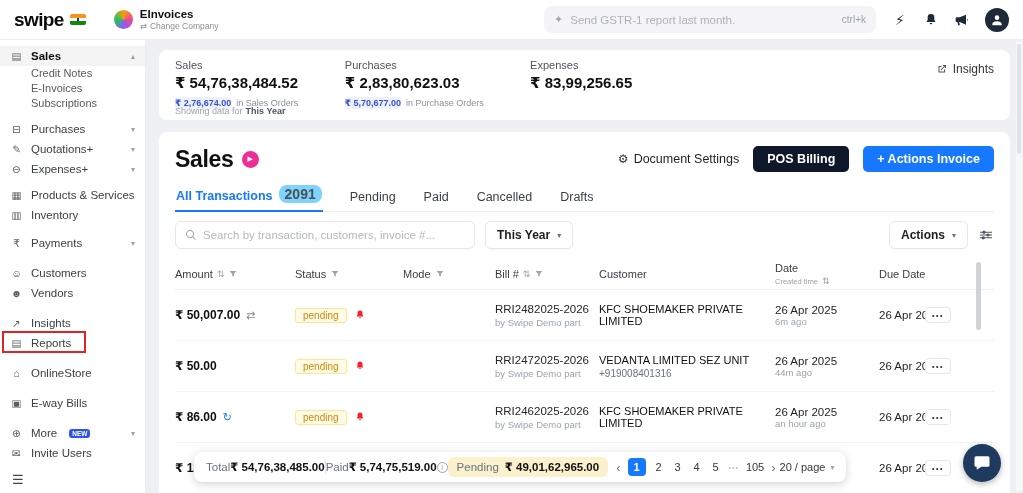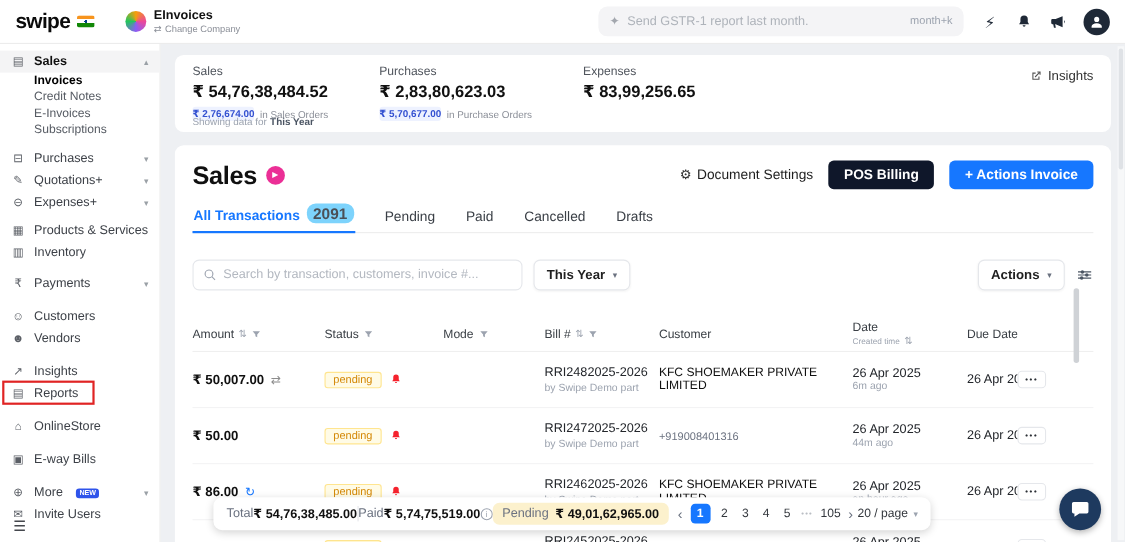--- a/index.html
+++ b/index.html
@@ -182,7 +182,7 @@
     <div class="header-search">
       <span class="sparkle">✦</span>
       <input placeholder="Send GSTR-1 report last month." style="">
-      <span class="shortcut">month+k</span>
+      <span class="shortcut">ctrl+k</span>
     </div>
     <div class="header-icons">
       <span class="hicon zap">⚡</span>

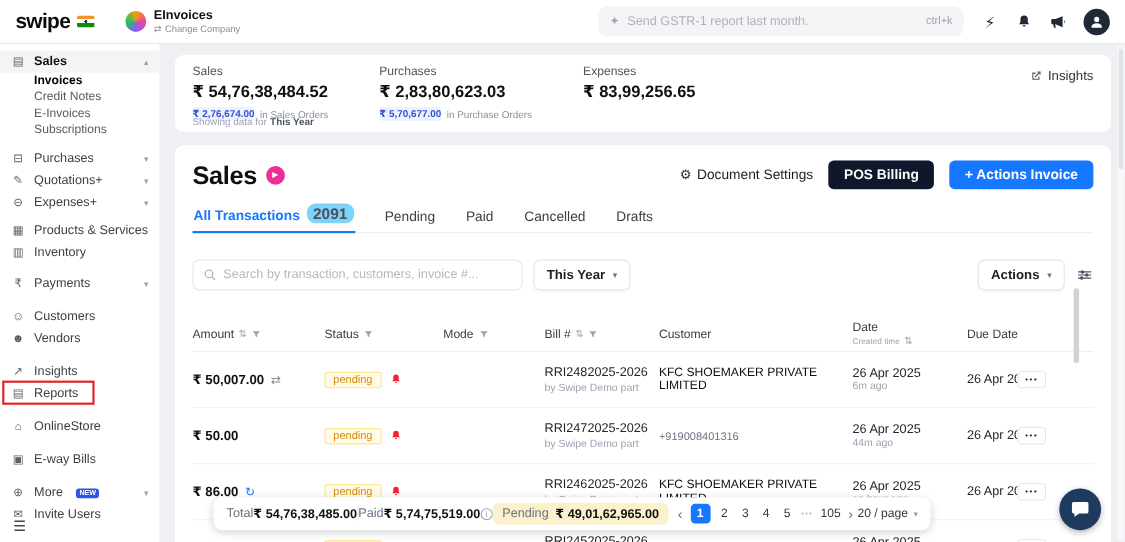--- a/index.html
+++ b/index.html
@@ -206,7 +206,6 @@
       <span class="lbl">Sales</span>
       <span class="chev">▴</span>
     </div>
-    <div class="sb-sub current">Invoices</div>
     <div class="sb-sub">Credit Notes</div>
     <div class="sb-sub">E-Invoices</div>
     <div class="sb-sub">Subscriptions</div>

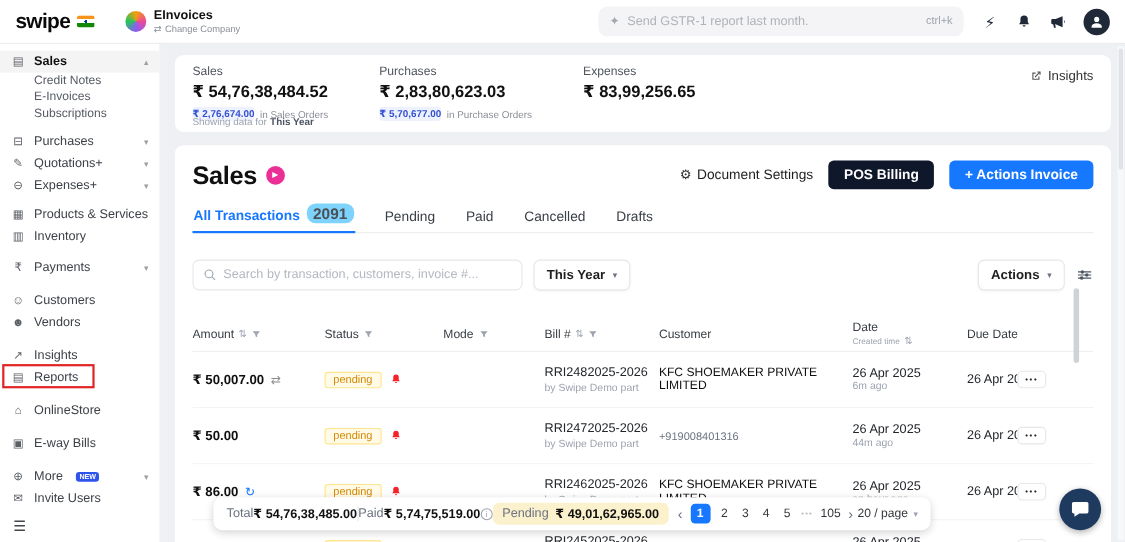--- a/index.html
+++ b/index.html
@@ -72,7 +72,7 @@
   .tab.active{color:#1677ff;font-weight:700;border-bottom:2px solid #1677ff;margin-bottom:-1px}
   .tab-count{background:#7dd3fc;color:#4b4f56;font-size:14px;font-weight:700;border-radius:8px;padding:1px 6px;margin-left:6px}
 
-  .filter-row{display:flex;align-items:center;gap:10px;margin:24px 0}
+  .filter-row{display:flex;align-items:center;gap:10px;margin:9px 0}
   .search-box{width:300px;height:28px;border:1px solid #e5e7eb;border-radius:6px;background:#fff;display:flex;align-items:center;gap:6px;padding:0 9px}
   .search-box .sic{width:12px;height:12px;color:#9ca3af;flex:none}
   .search-box input{flex:1;border:none;outline:none;font-size:11.5px;color:#333;font-family:inherit}

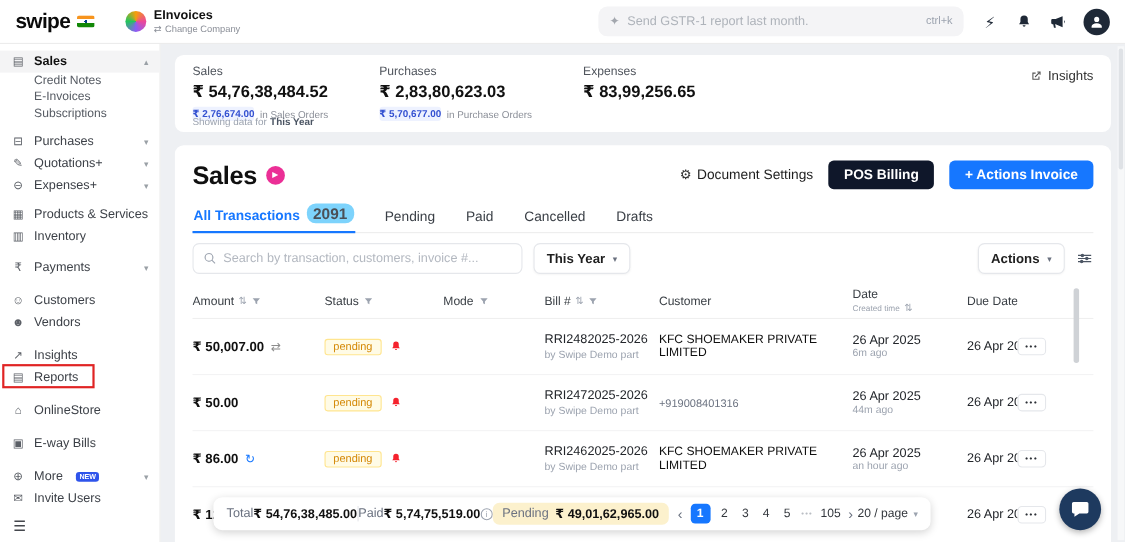--- a/index.html
+++ b/index.html
@@ -459,6 +459,7 @@
             <div class="bill-sub">by Swipe Demo part</div>
           </div>
           <div>
+            <div class="cust-main">VEDANTA LIMITED SEZ UNIT</div>
             <div class="cust-sub">+919008401316</div>
           </div>
           <div>

